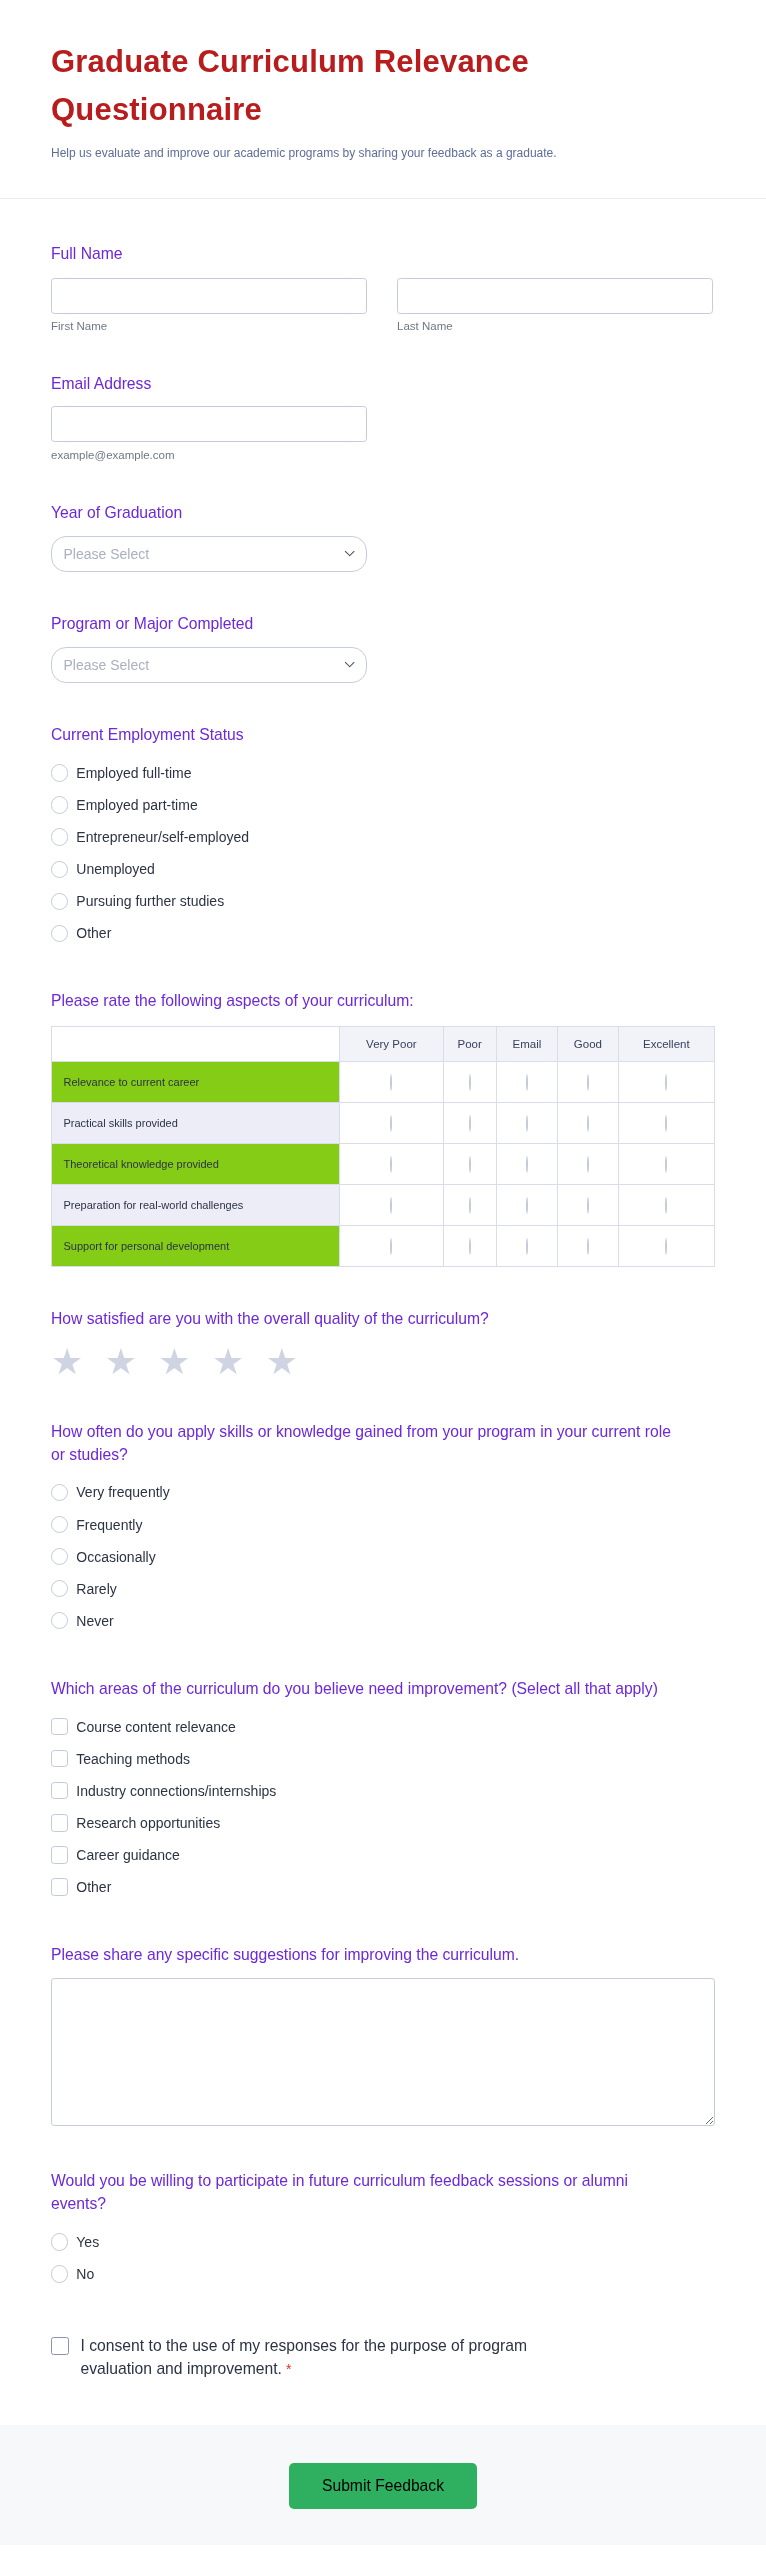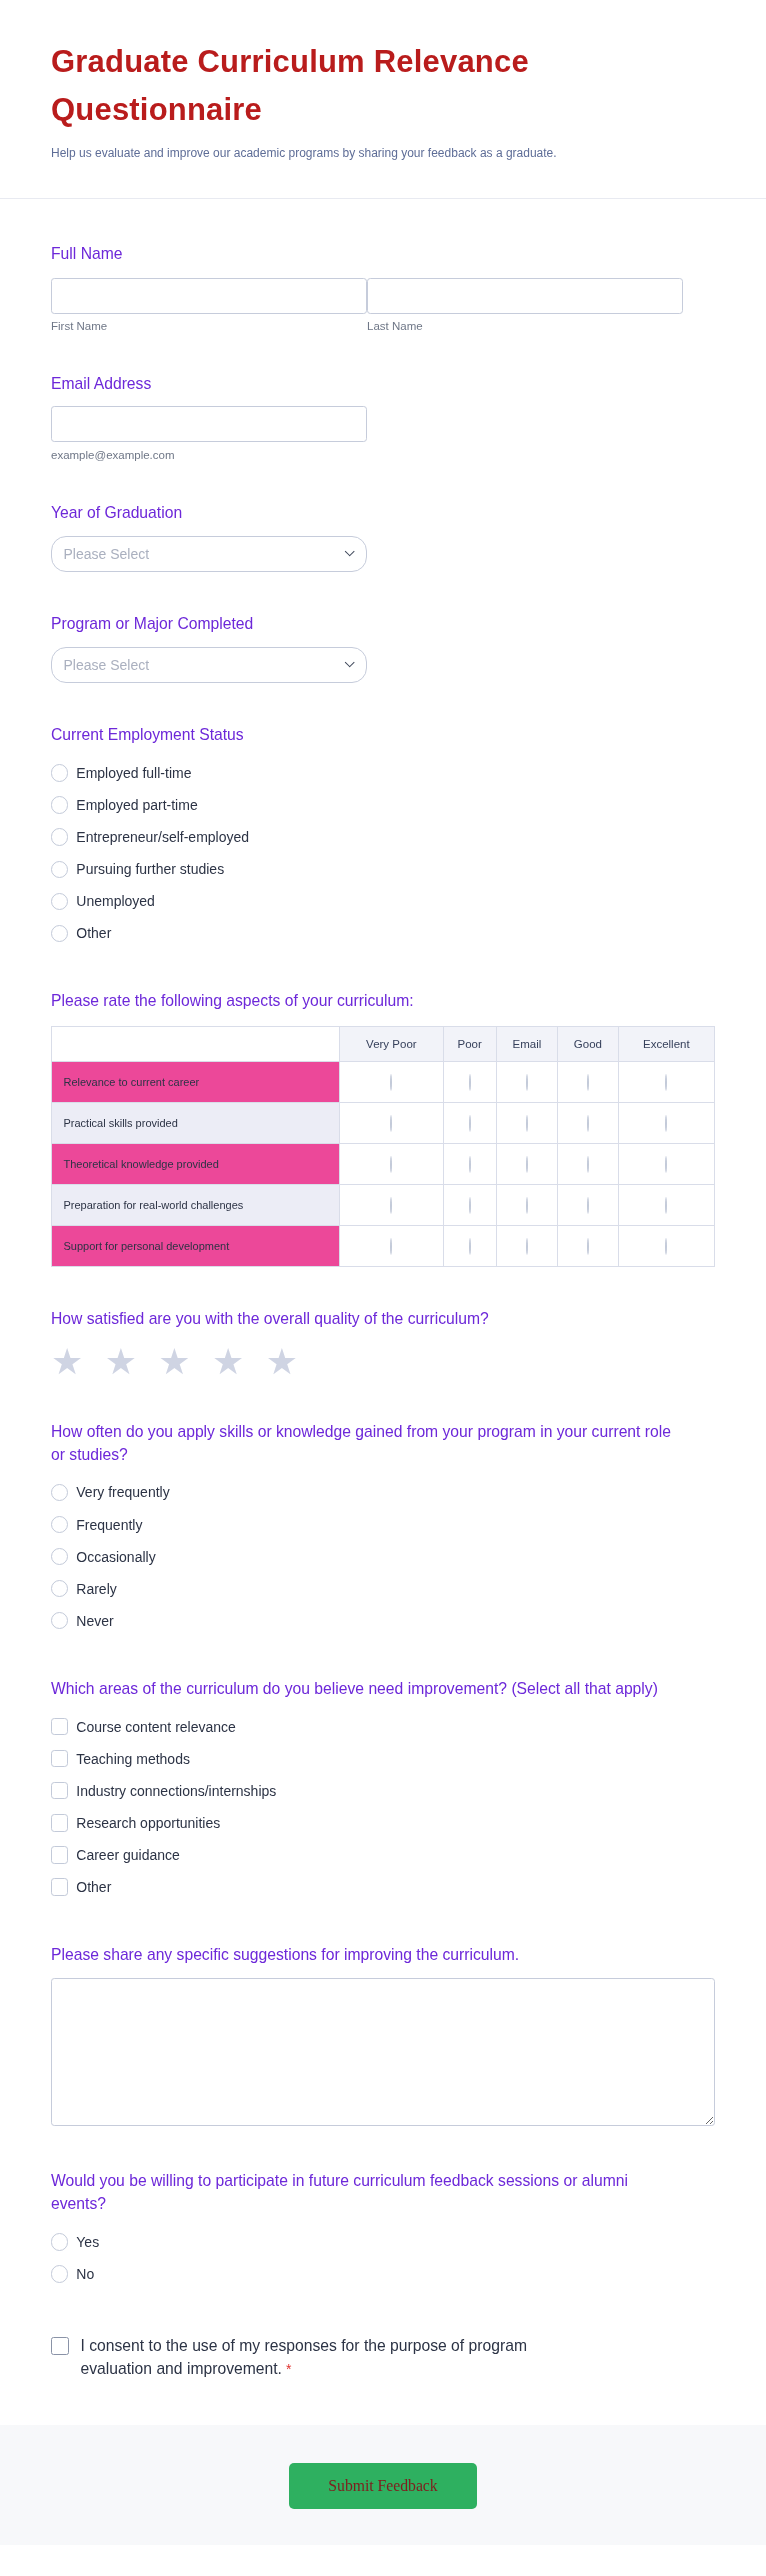--- a/index.html
+++ b/index.html
@@ -37,7 +37,7 @@
     line-height: 1.45;
     max-width: 635px;
   }
-  .name-row { display: flex; margin-top: 11.5px; }
+  .name-row { display: flex; gap: 30px; margin-top: 11.5px; }
   .name-col { width: 316px; }
   .text-input {
     width: 316px;

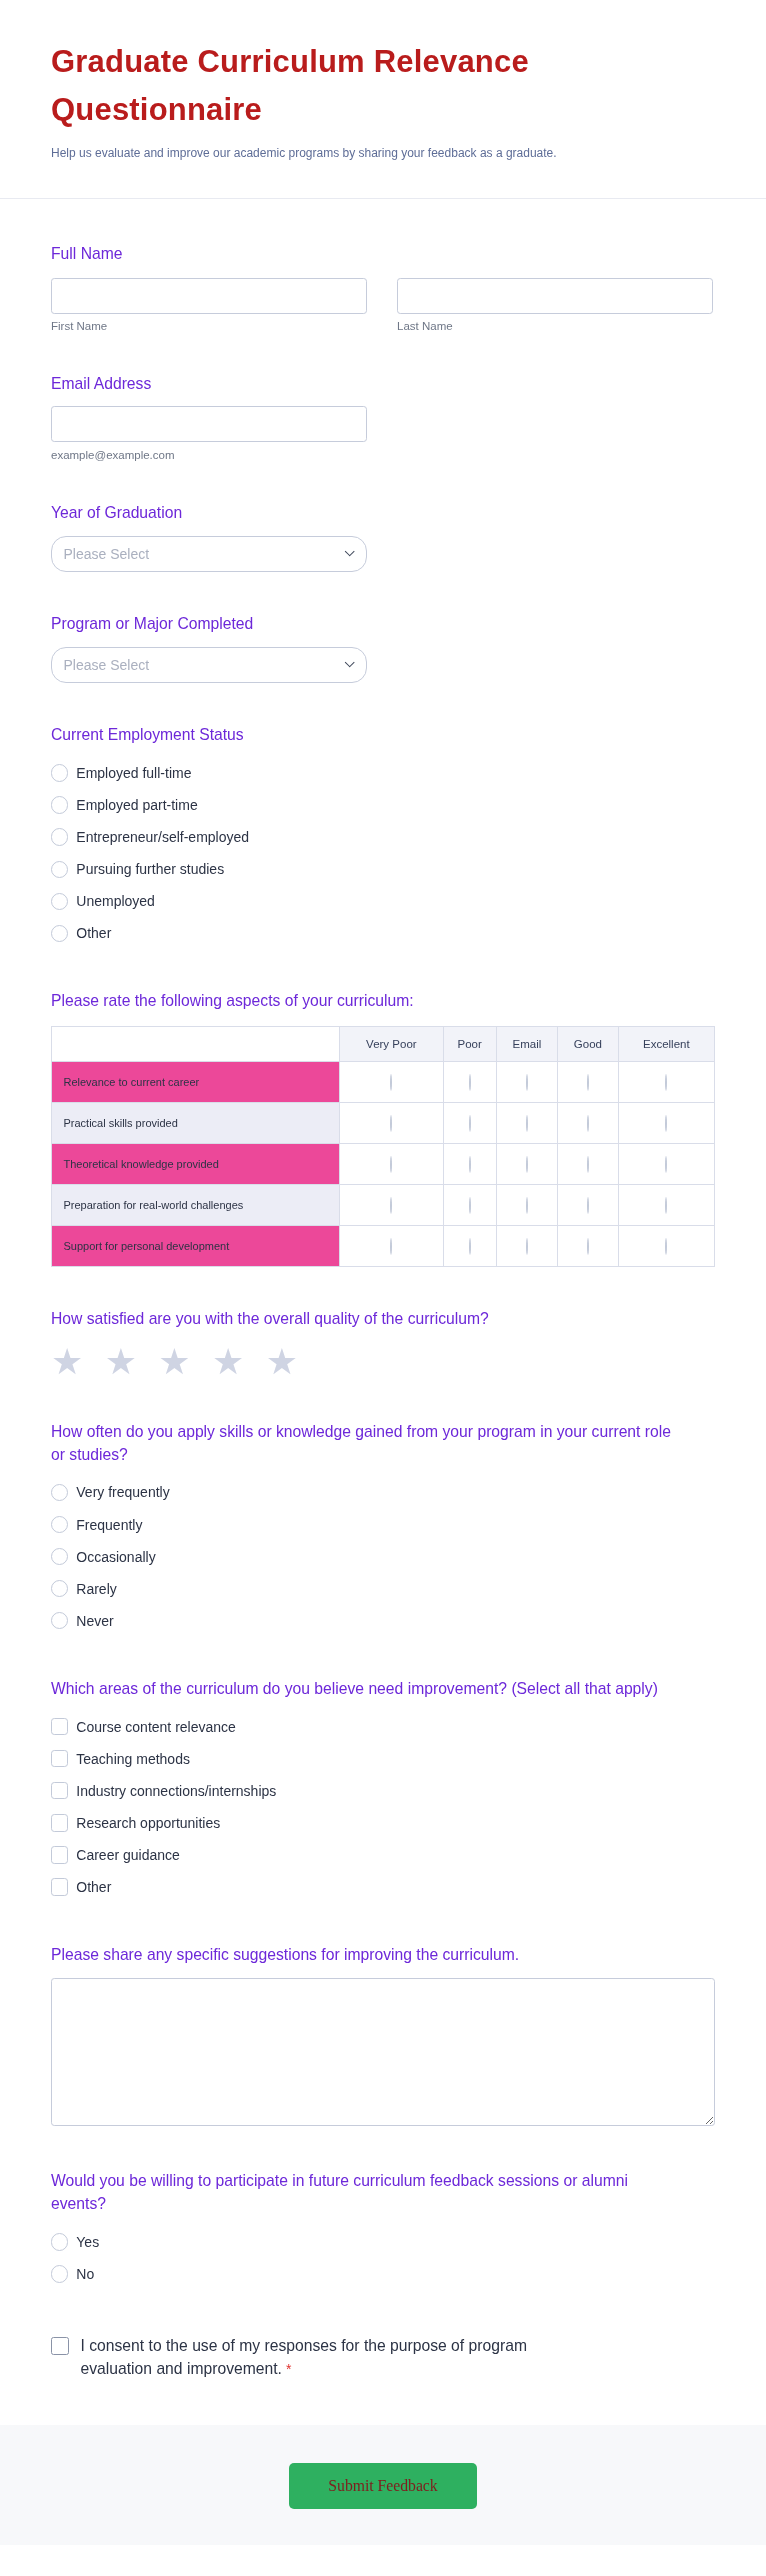--- a/index.html
+++ b/index.html
@@ -224,11 +224,11 @@
       </div>
       <div class="option">
         <span class="radio"></span>
+        <span class="option-label">Unemployed</span>
+      </div>
+      <div class="option">
+        <span class="radio"></span>
         <span class="option-label">Pursuing further studies</span>
-      </div>
-      <div class="option">
-        <span class="radio"></span>
-        <span class="option-label">Unemployed</span>
       </div>
       <div class="option">
         <span class="radio"></span>

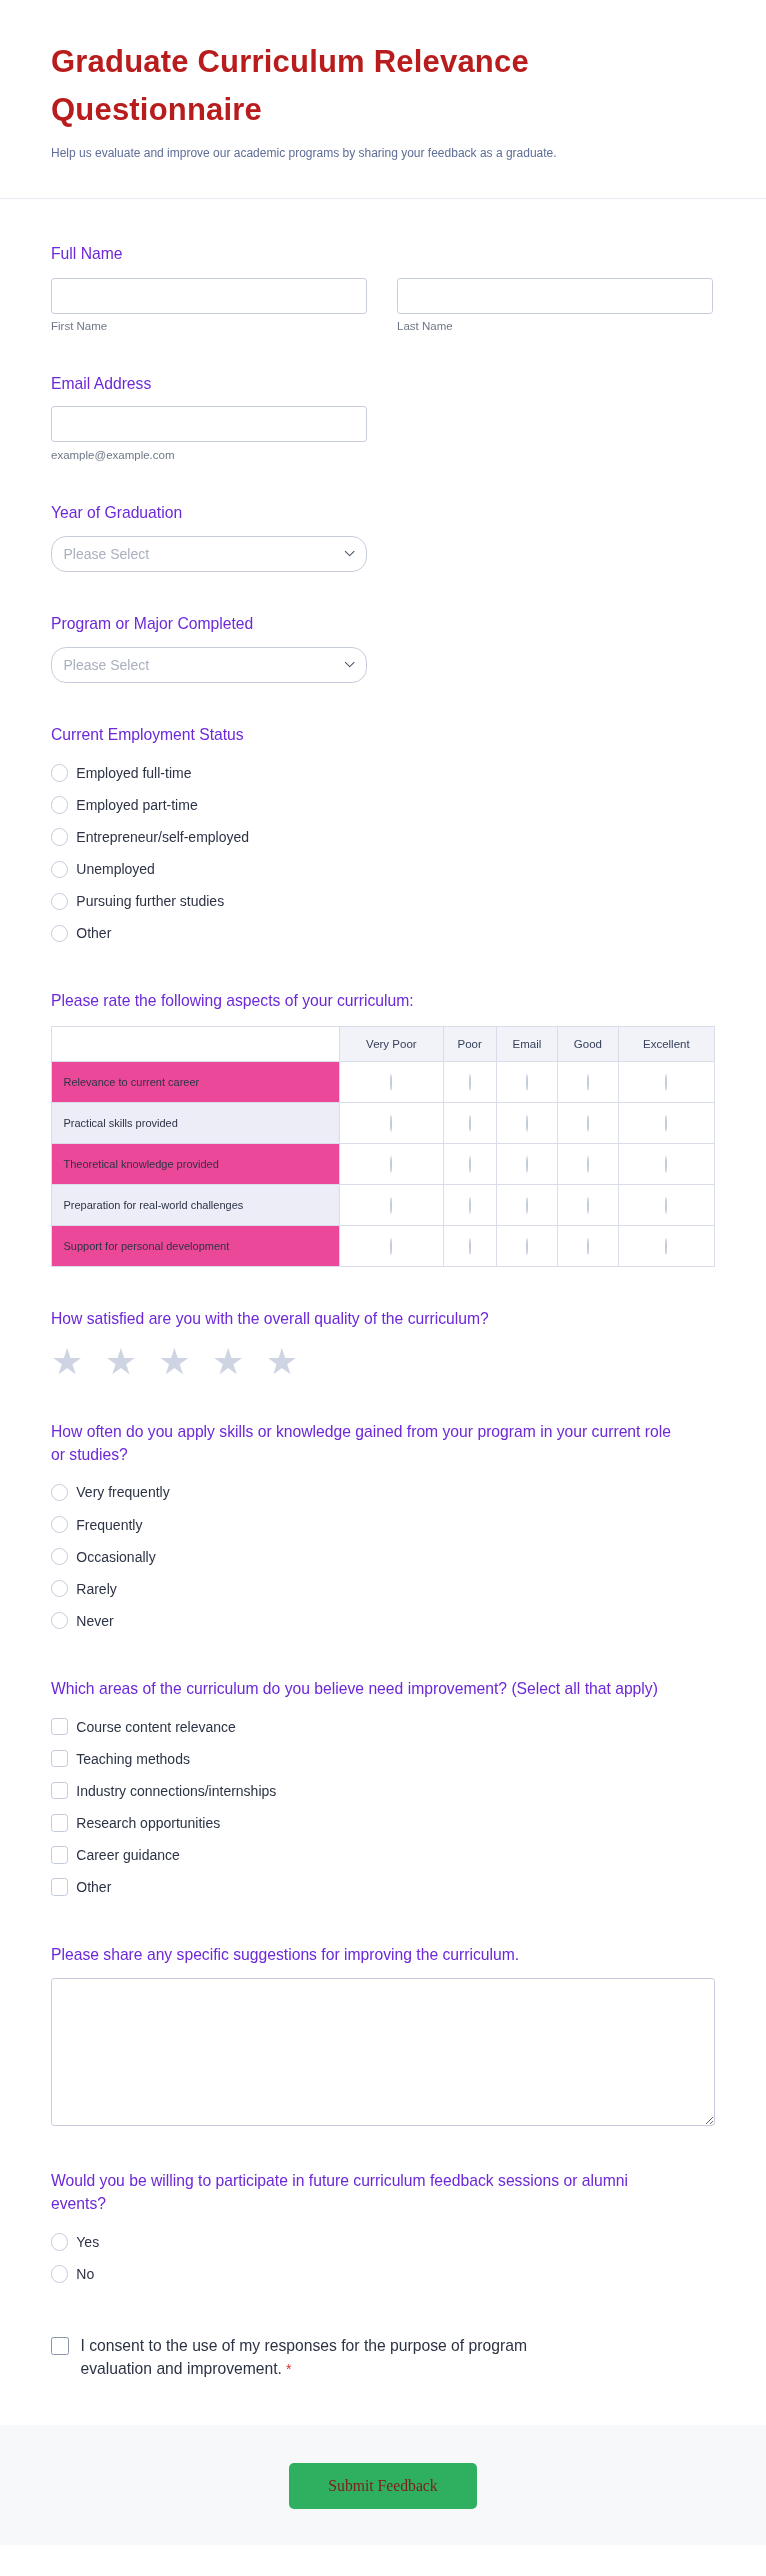--- a/index.html
+++ b/index.html
@@ -104,7 +104,7 @@
   table.matrix thead th.corner { background: #ffffff; }
   table.matrix tbody th {
     width: 288px;
-    background: #ec4899;
+    background: #84cc16;
     font-size: 11px;
     font-weight: 400;
     text-align: left;

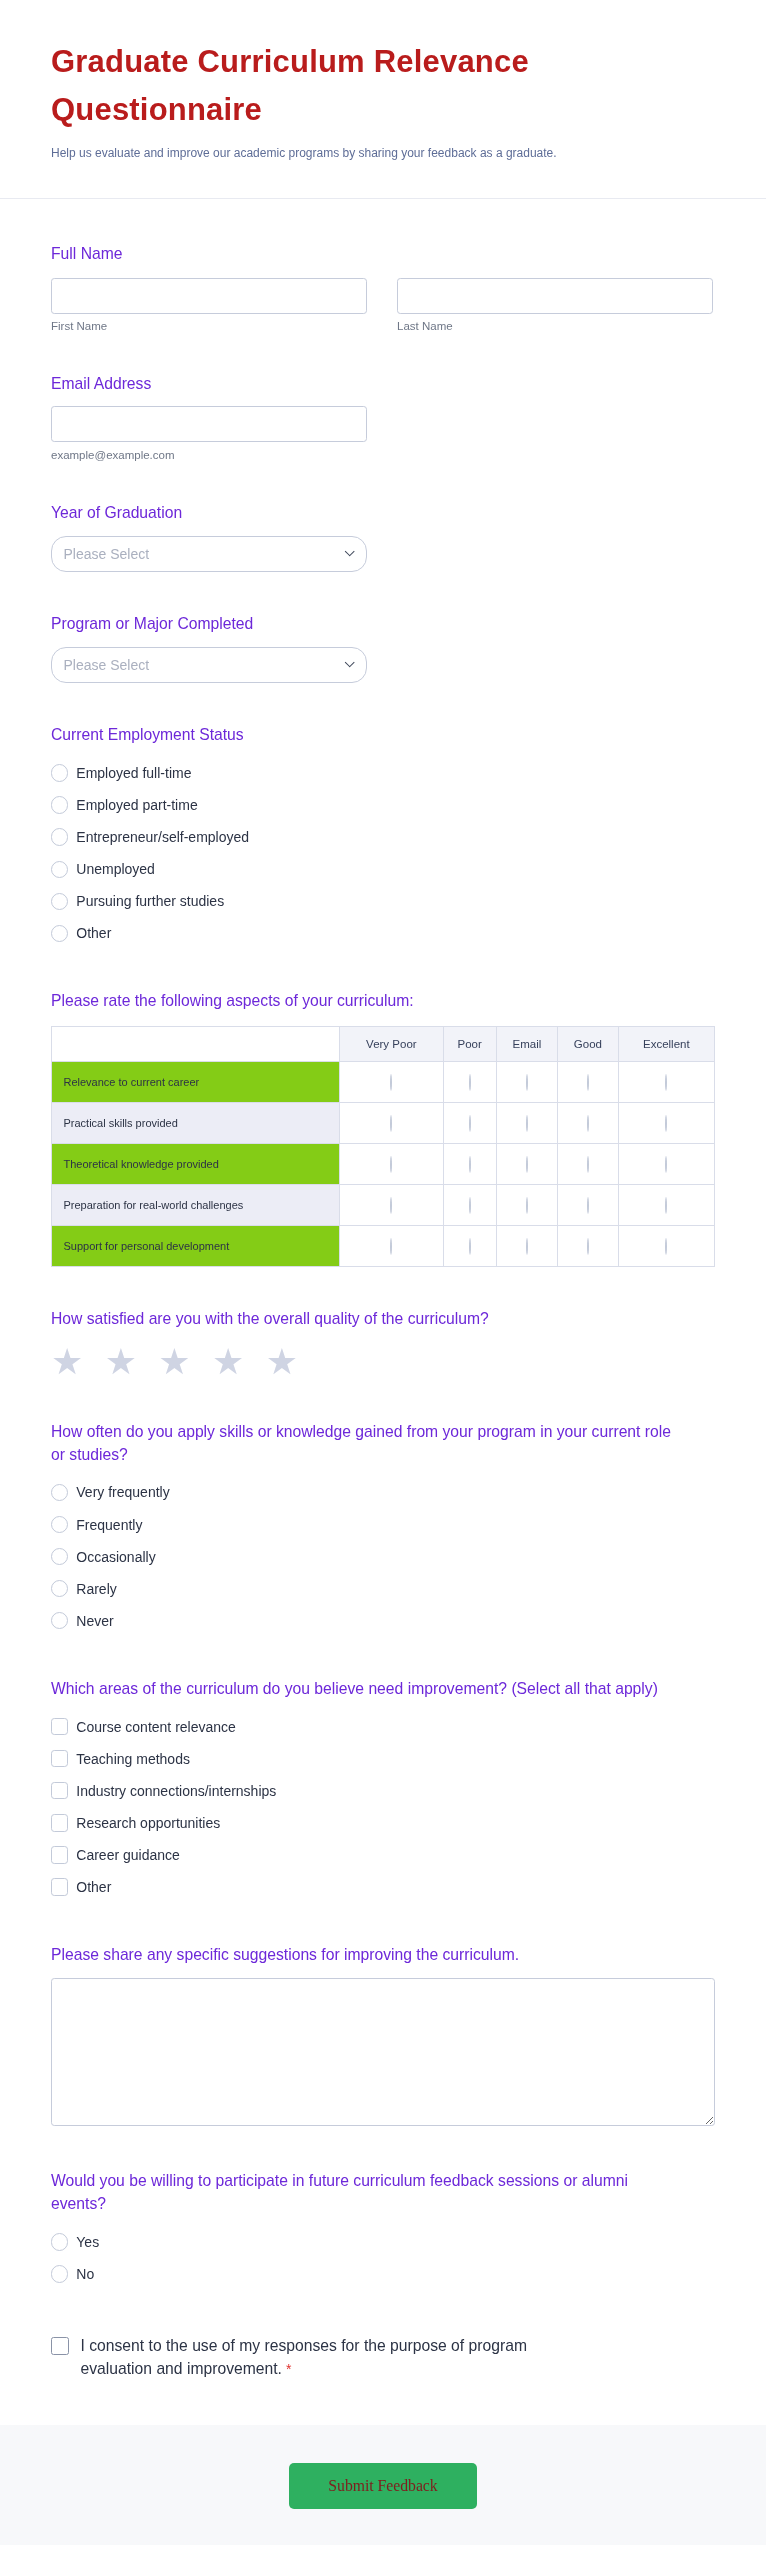--- a/index.html
+++ b/index.html
@@ -152,13 +152,13 @@
     width: 188px;
     height: 46px;
     background: #2eb060;
-    color: #7f1d1d;
+    color: #000000;
     font-size: 15.7px;
     font-weight: 500;
     border: none;
     border-radius: 5px;
     cursor: pointer;
-    font-family: Liberation Serif, serif;
+    font-family: Liberation Sans, sans-serif;
   }
 </style>
 </head>

